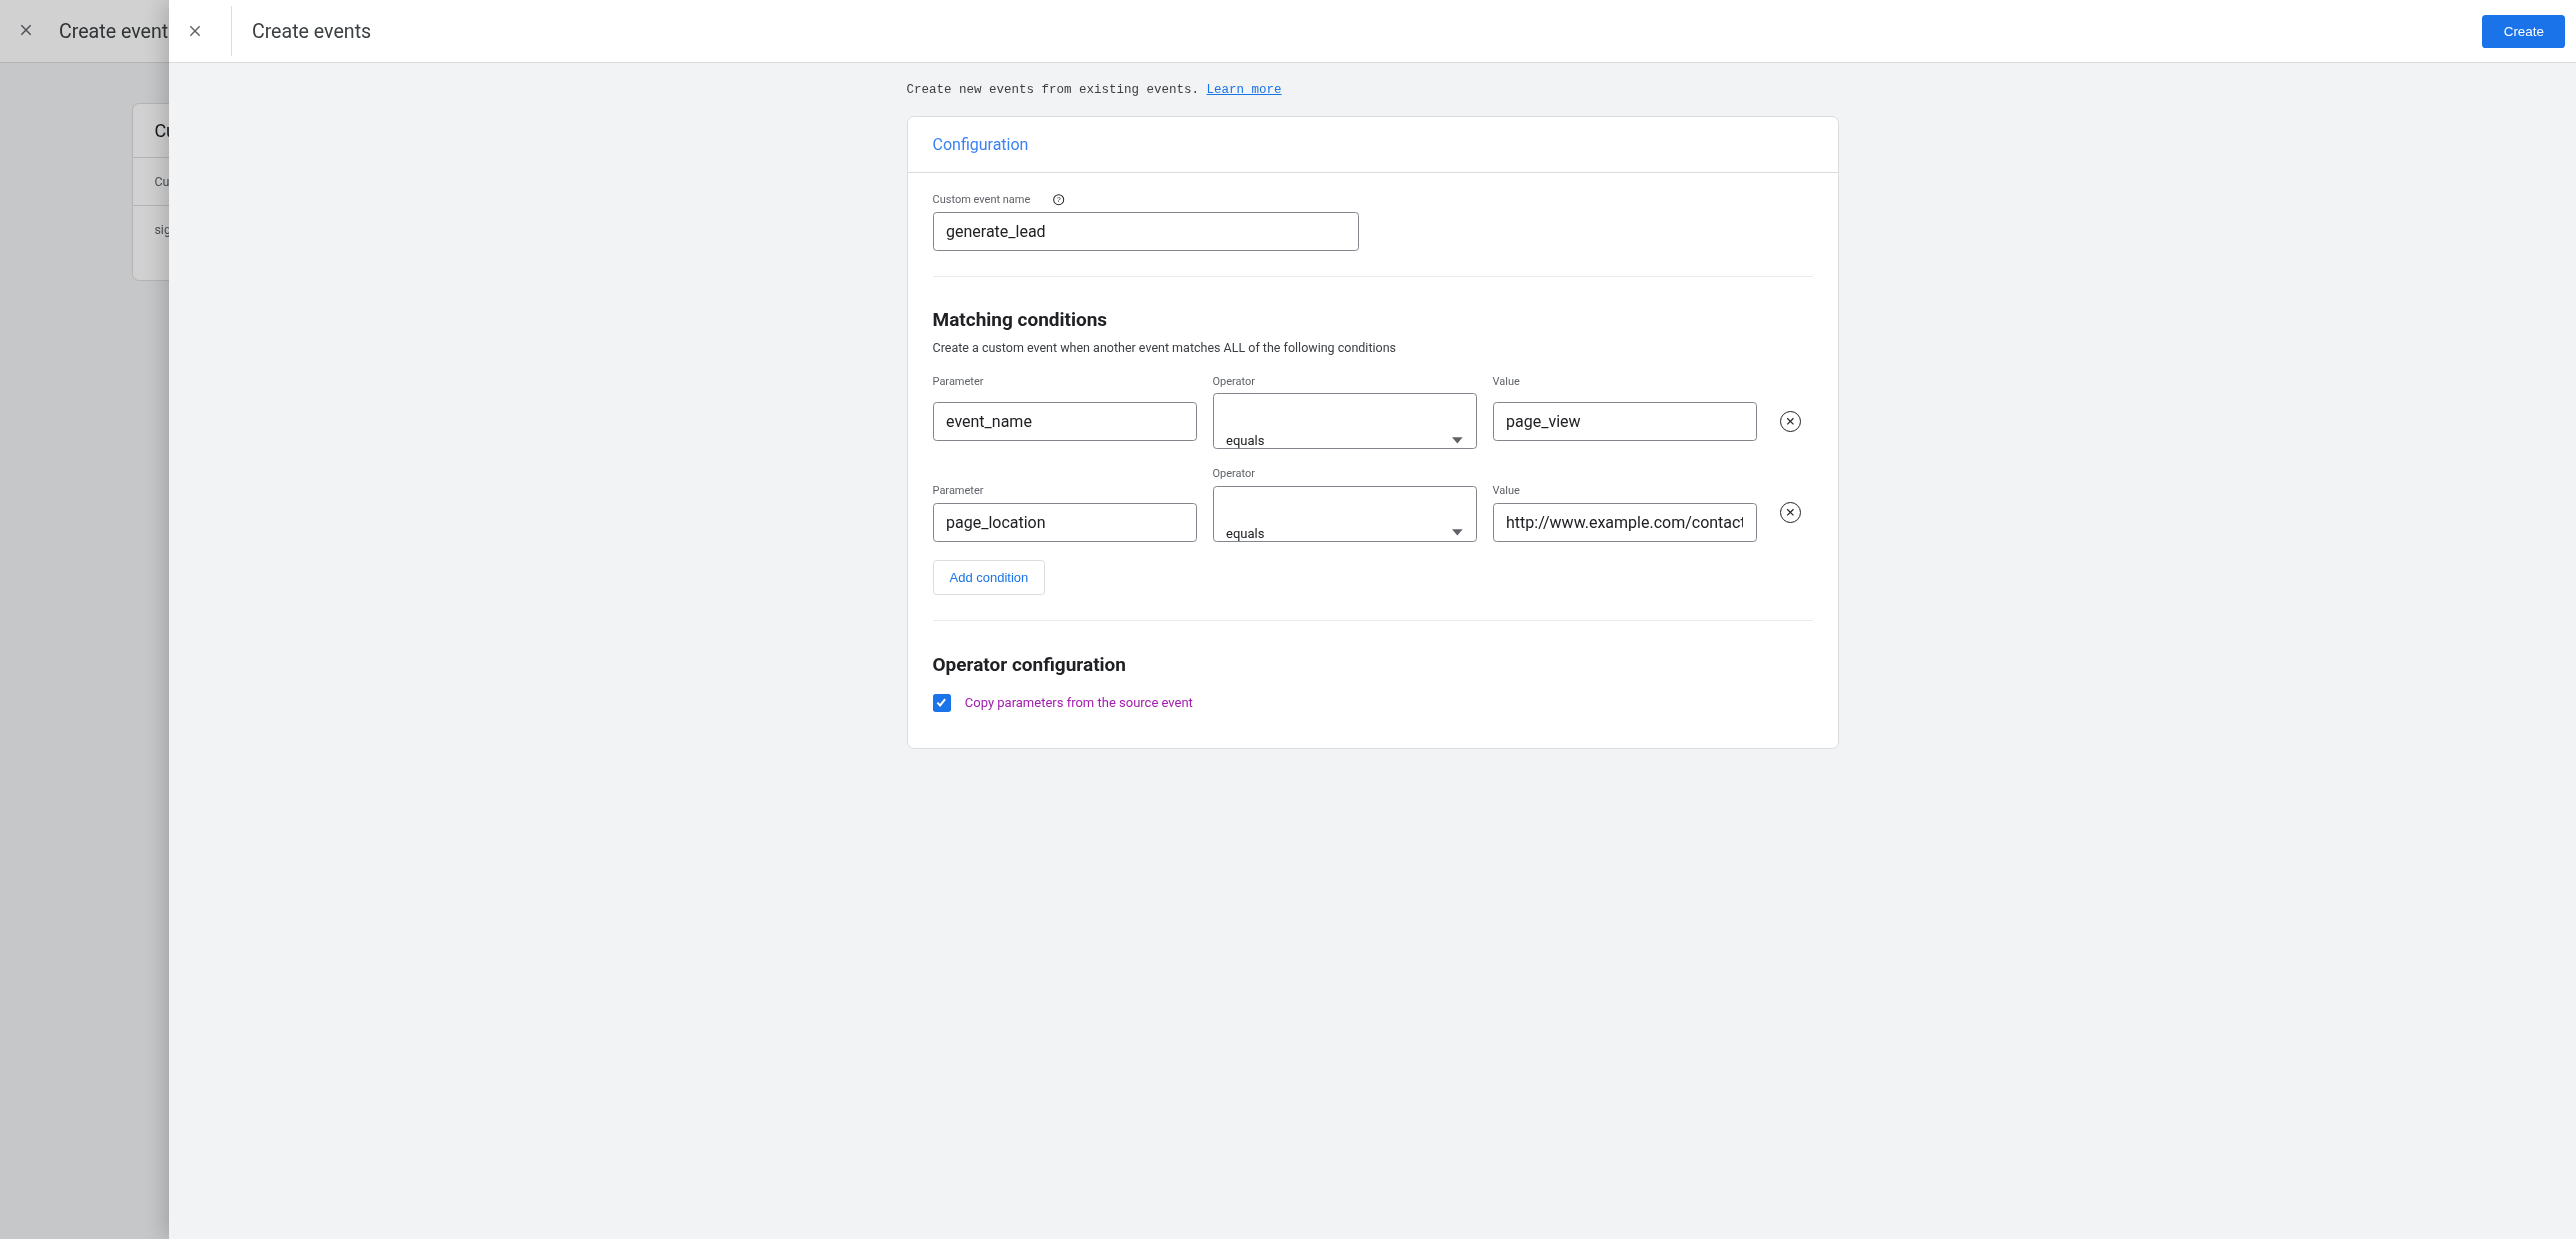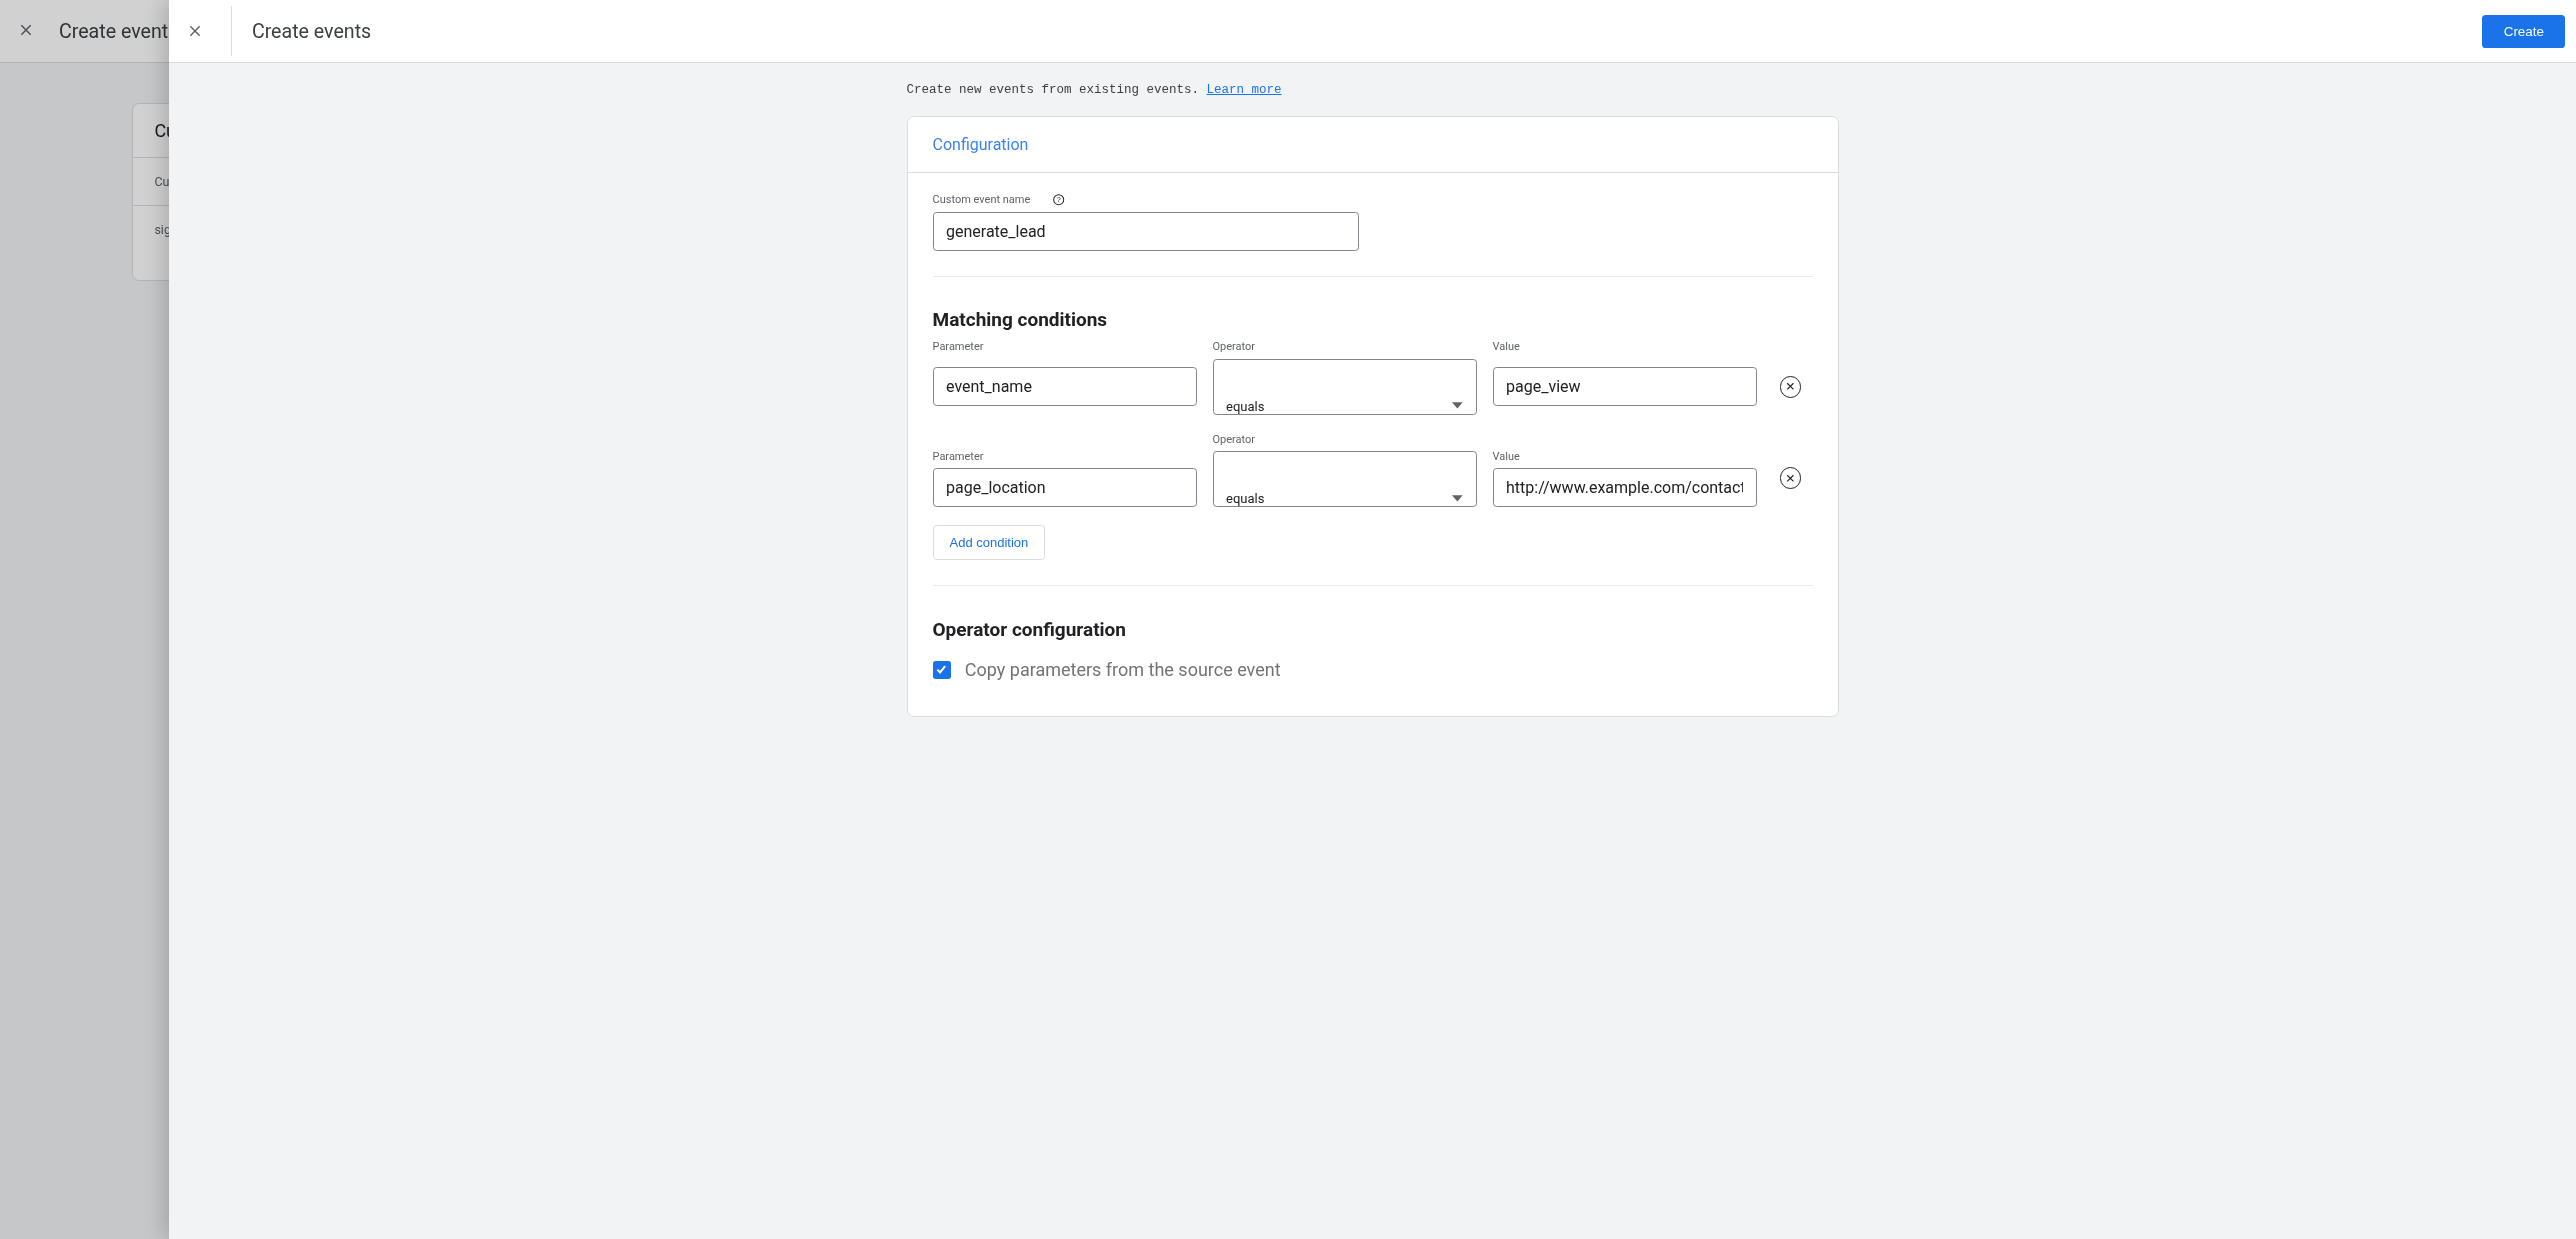--- a/index.html
+++ b/index.html
@@ -264,6 +264,7 @@
         <div class="section-div"></div>
 
         <div class="section-title">Matching conditions</div>
+        <div class="section-sub">Create a custom event when another event matches ALL of the following conditions</div>
 
         <div class="cond-head-row">
           <div class="field-label">Parameter</div>

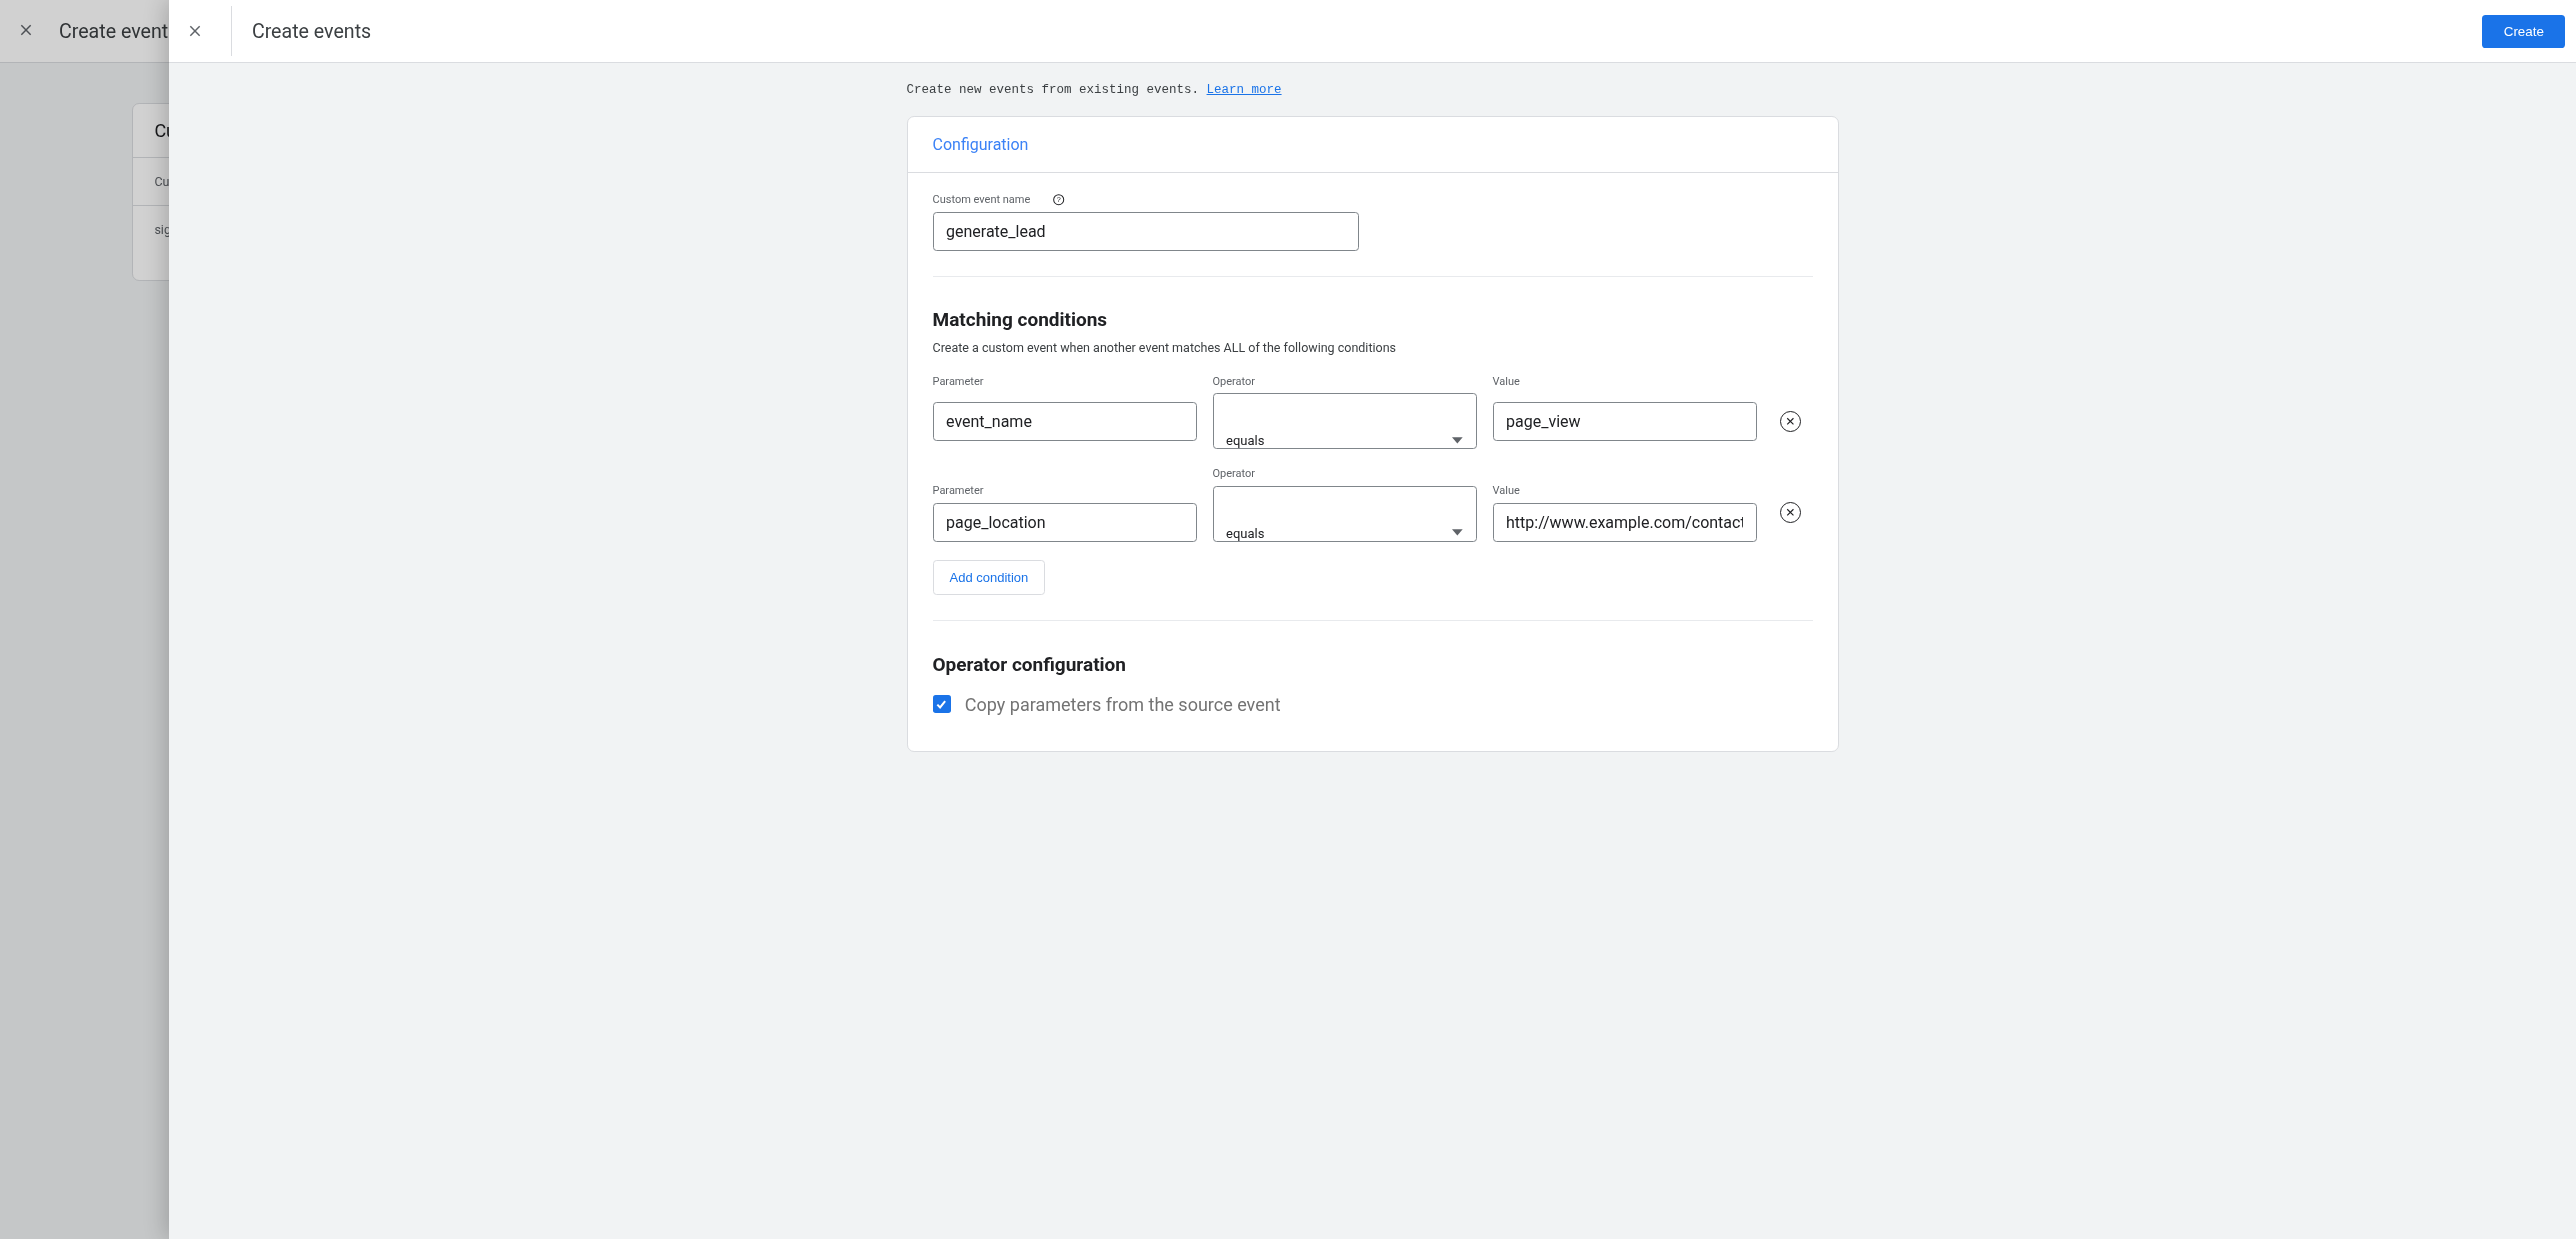--- a/index.html
+++ b/index.html
@@ -190,7 +190,7 @@
 
     .checkbox-row {
       display:flex; align-items:center; gap: 14.3px;
-      font-size: 18px; color: #737373;
+      font-size: 13px; color: #a21caf;
       margin-top: 18px;
     }
     .chk {

